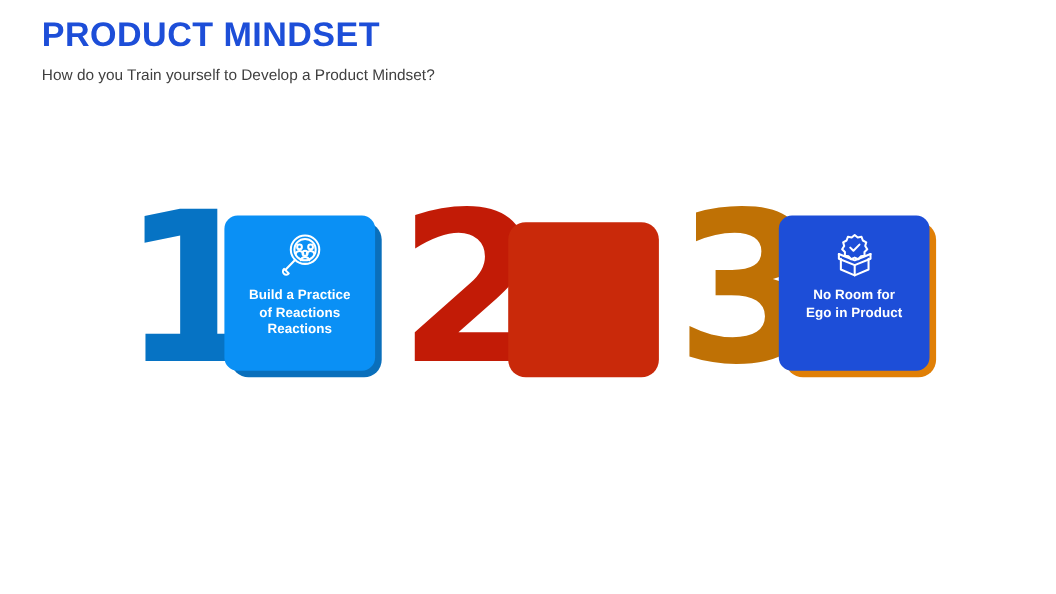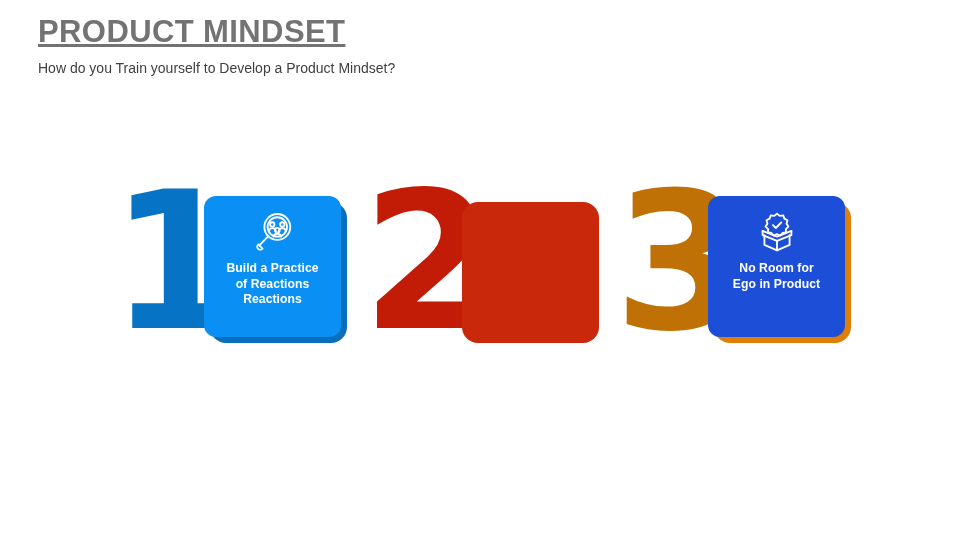--- a/index.html
+++ b/index.html
@@ -25,12 +25,11 @@
   #page-title {
     font-size: 31px;
     font-weight: bold;
-    color: #737373;
+    color: #1d4ed8;
     letter-spacing: 0.4px;
     line-height: 1.16;
     margin: 0;
     white-space: nowrap;
-    text-decoration: underline;
   }
   #page-subtitle {
     font-size: 14px;

